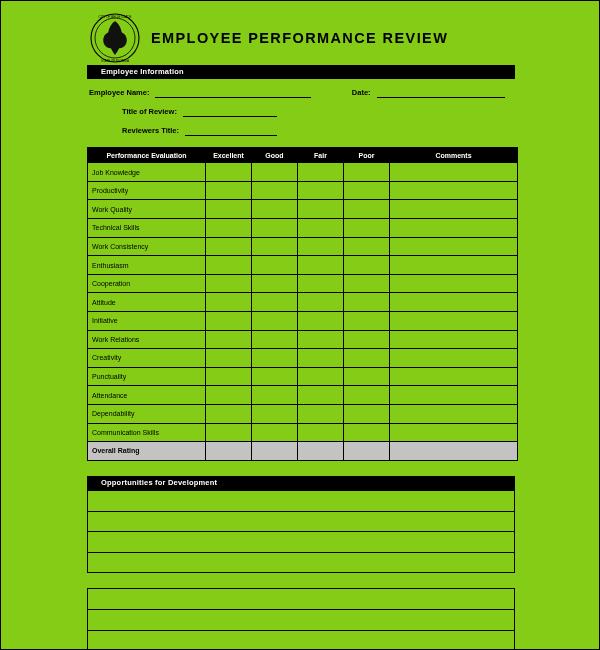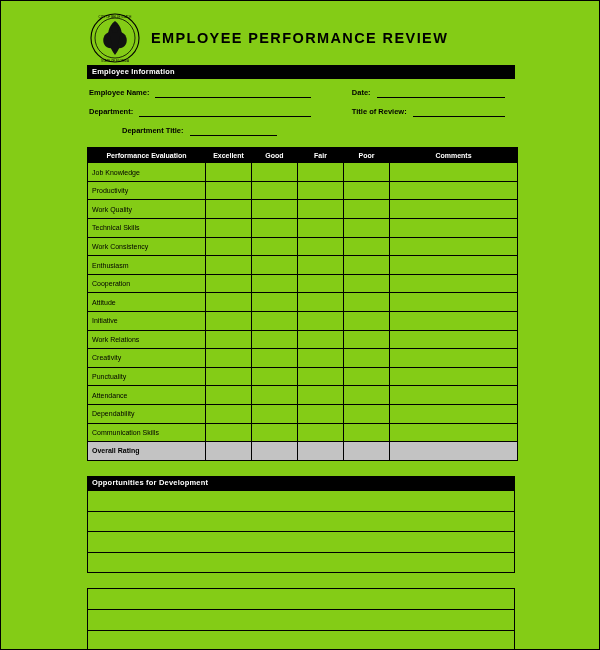--- a/index.html
+++ b/index.html
@@ -55,7 +55,7 @@
     color: #ffffff;
     font-size: 7.5px;
     font-weight: bold;
-    padding: 3px 5px 3px 5px;
+    padding: 3px 5px 3px 14px;
     line-height: 1.1;
     letter-spacing: 0.2px;
   }

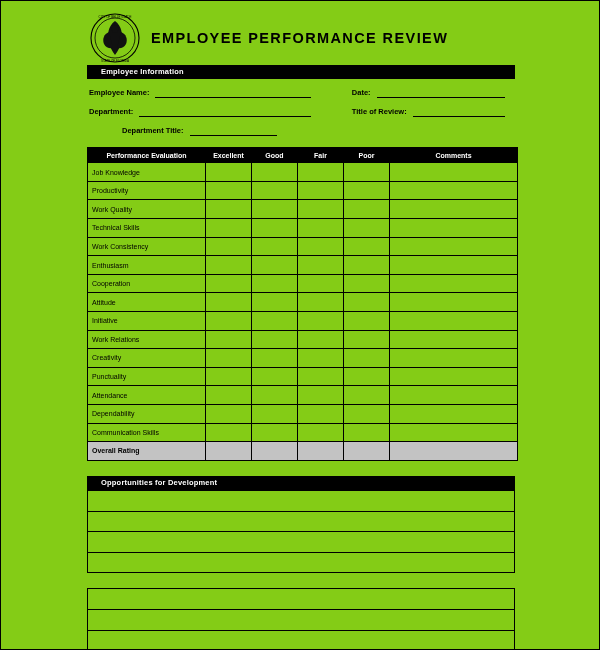--- a/index.html
+++ b/index.html
@@ -174,10 +174,6 @@
         </div>
       </div>
       <div class="info-row">
-        <div class="info-cell left">
-          <span class="info-label">Department:</span>
-          <span class="info-line"></span>
-        </div>
         <div class="info-cell right">
           <span class="info-label">Title of Review:</span>
           <span class="info-line"></span>

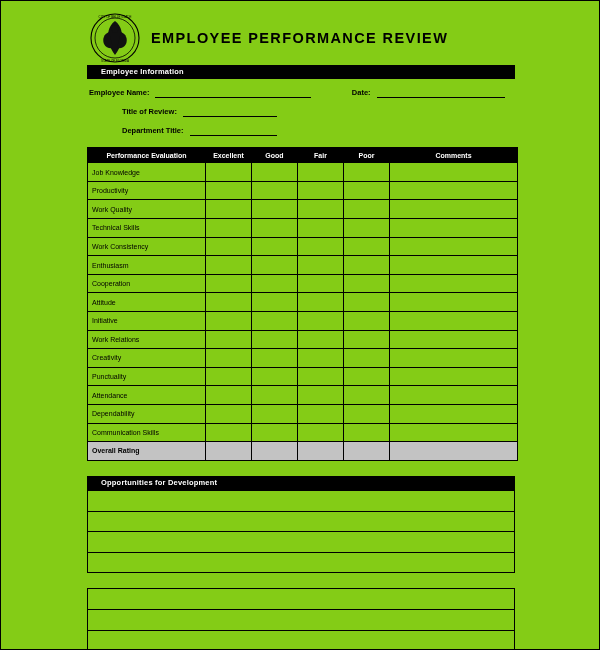--- a/index.html
+++ b/index.html
@@ -181,7 +181,7 @@
       </div>
       <div class="info-row">
         <div class="info-cell right">
-          <span class="info-label">Department Title:</span>
+          <span class="info-label">Reviewers Title:</span>
           <span class="info-line"></span>
         </div>
       </div>

